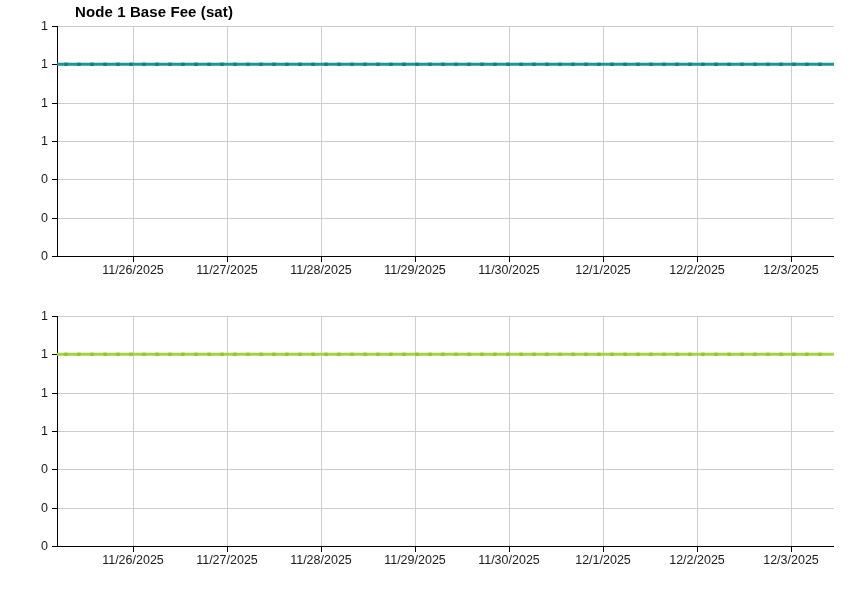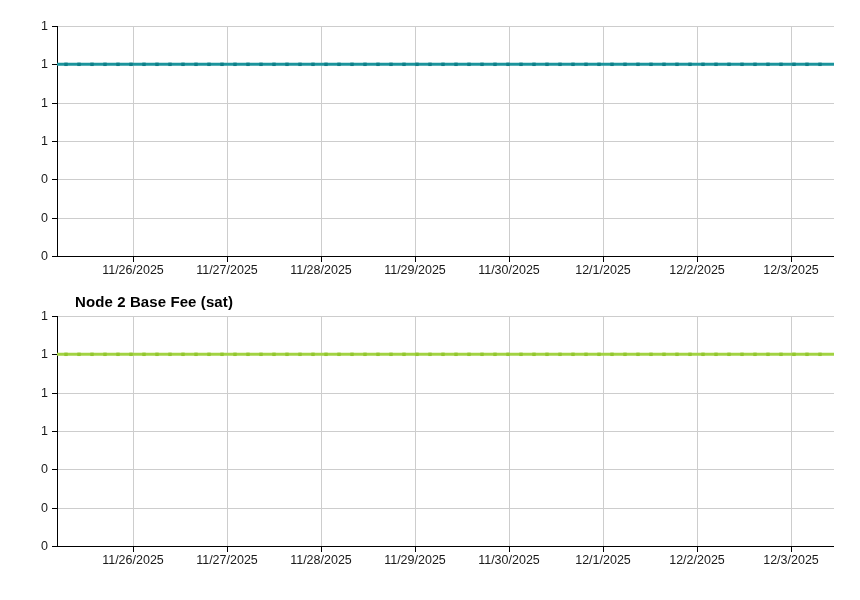--- a/index.html
+++ b/index.html
@@ -169,6 +169,7 @@
           <rect x="818.3" y="62.63333333333334" width="3.4" height="3.4"></rect>
         </g>
       </svg>
+    <div class="chart-title">Node 1 Base Fee (sat)</div>
   </div>
 
   <div class="chart-block second">

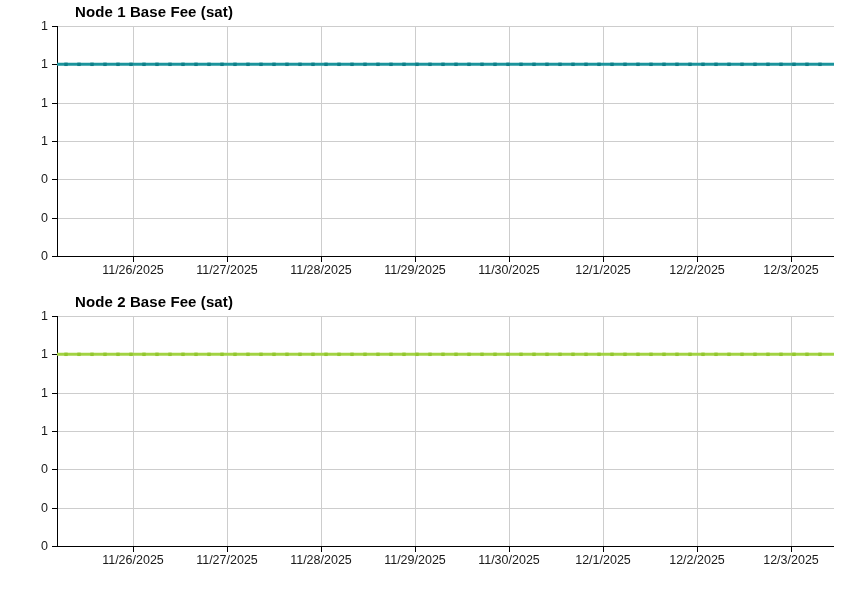--- a/index.html
+++ b/index.html
@@ -289,7 +289,6 @@
           <rect x="818.3" y="62.63333333333334" width="3.4" height="3.4"></rect>
         </g>
       </svg>
-    <div class="chart-title">Node 2 Base Fee (sat)</div>
   </div>
 
 </div>

